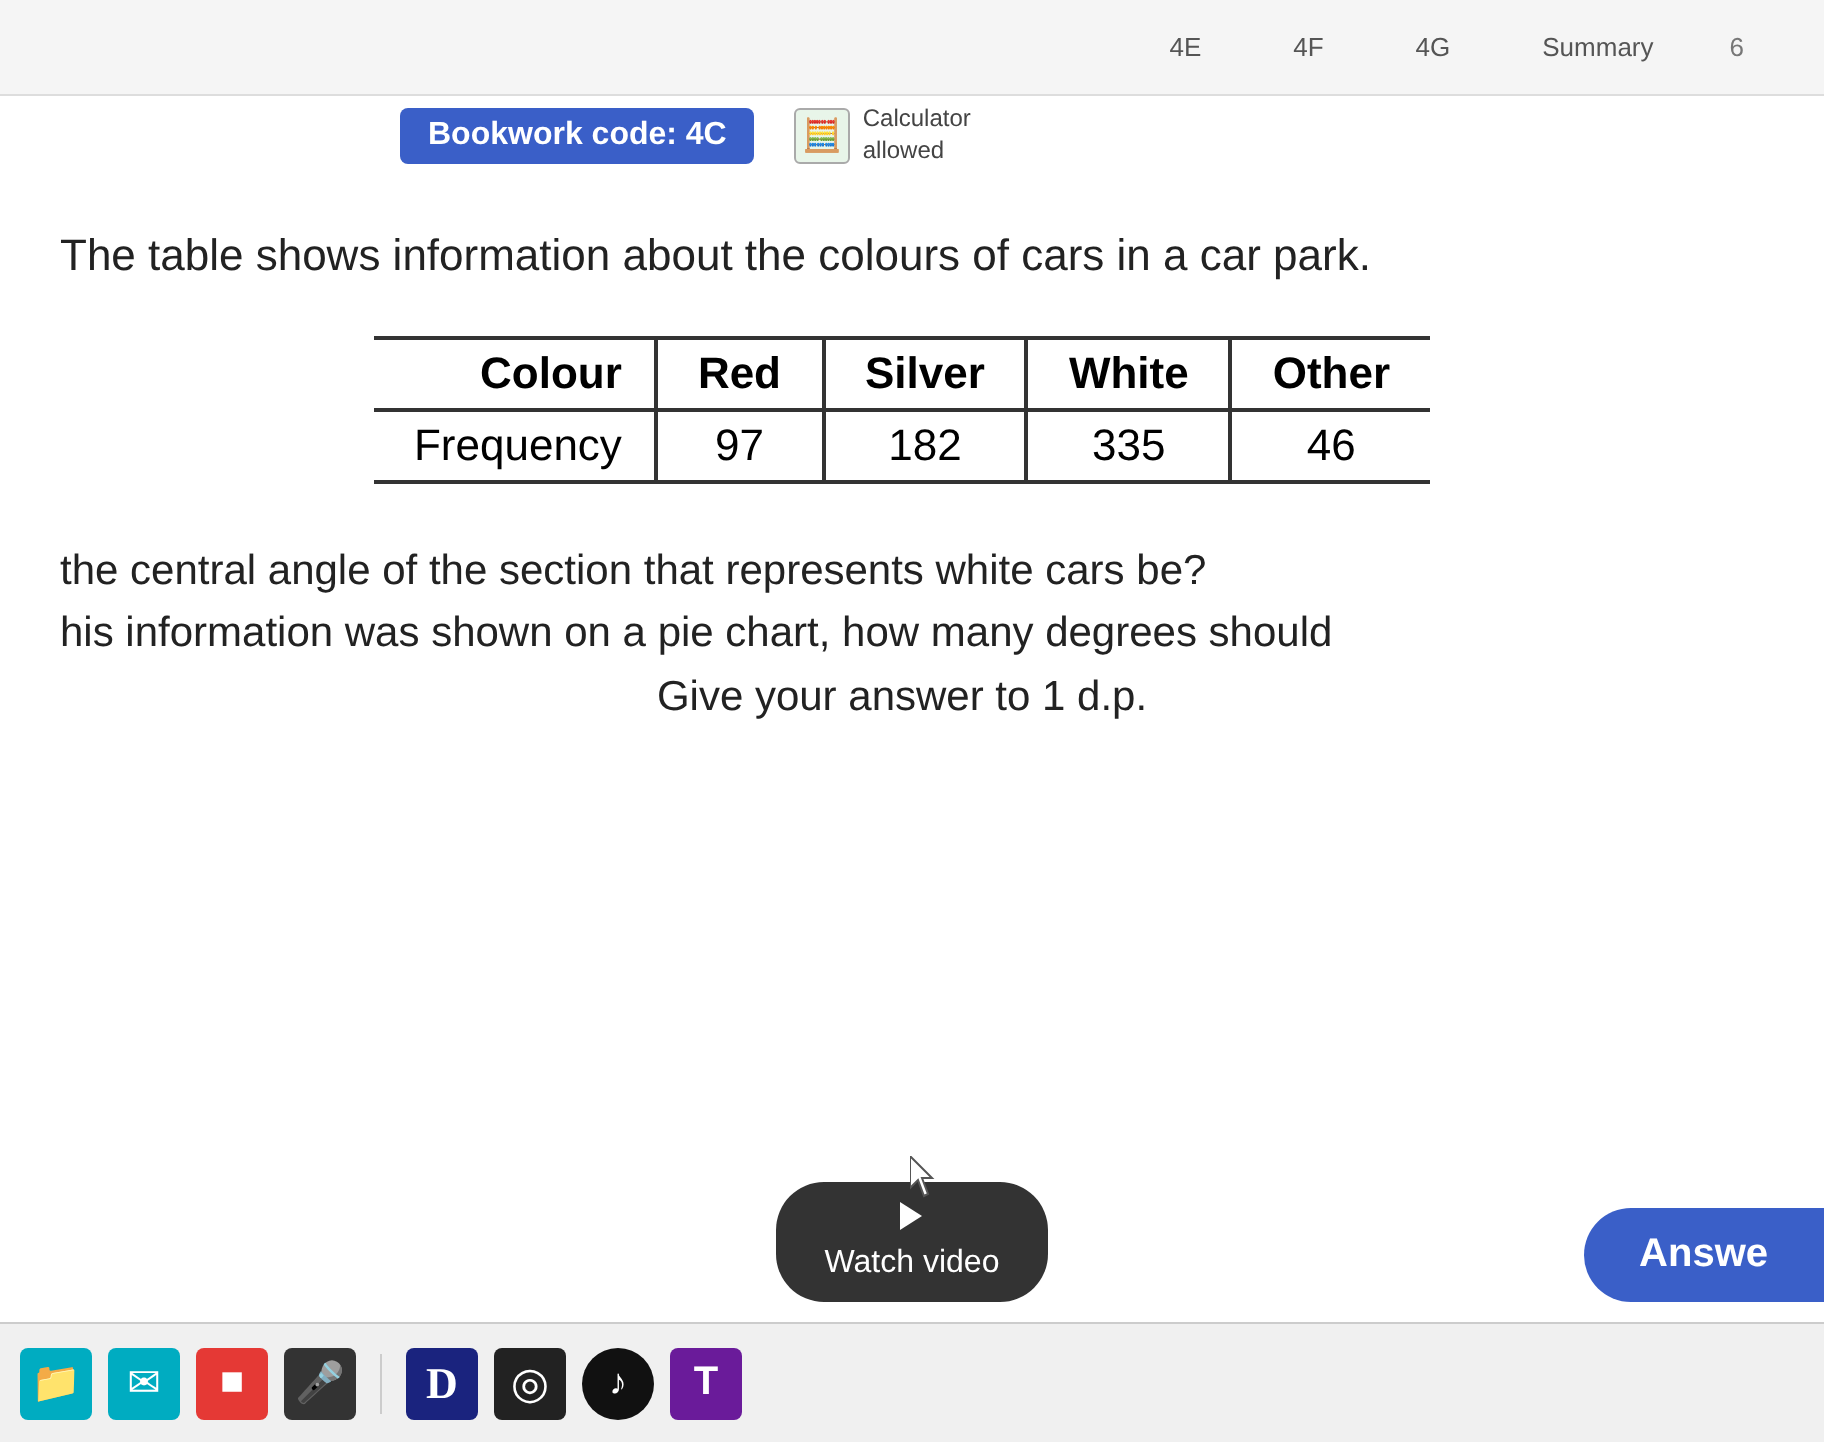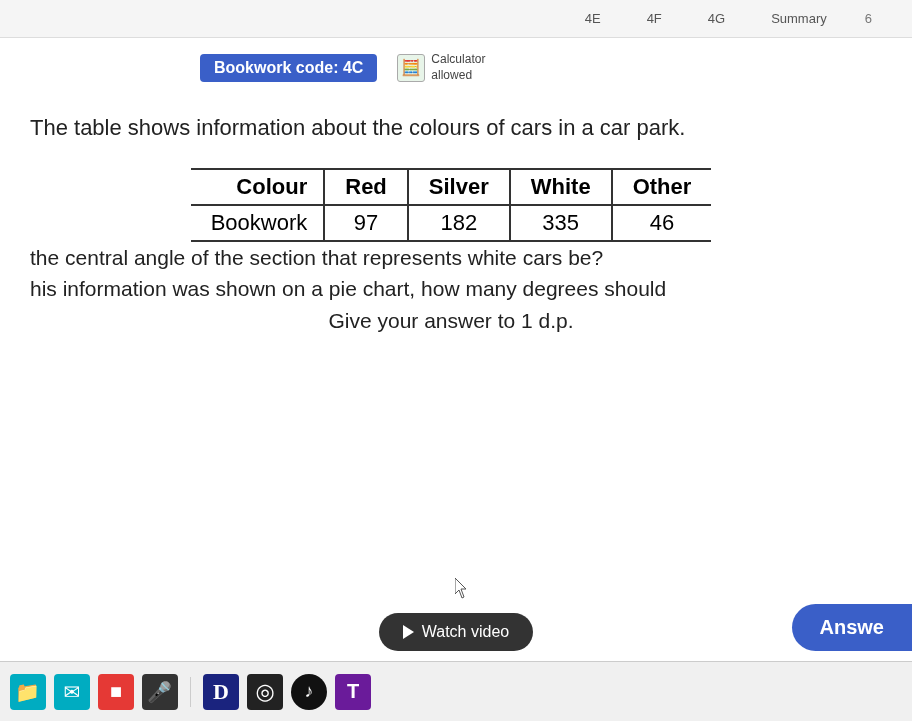--- a/index.html
+++ b/index.html
@@ -33,7 +33,7 @@
       top: 0;
       left: 0;
       right: 0;
-      height: 38px;
+      height: 48px;
       background: #f5f5f5;
       display: flex;
       align-items: center;

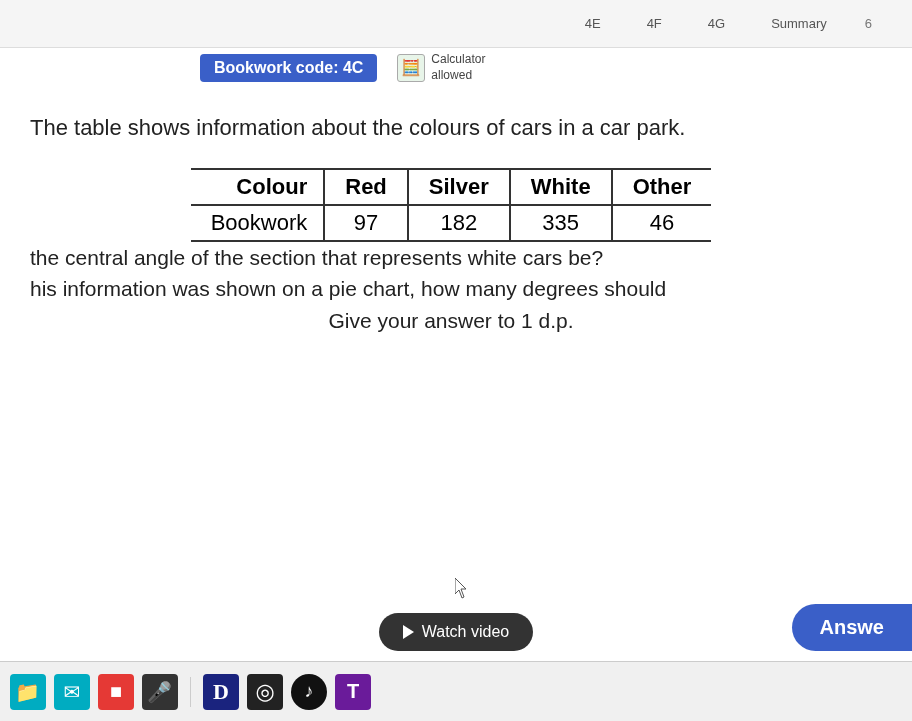--- a/index.html
+++ b/index.html
@@ -117,6 +117,7 @@
     .data-table-wrapper {
       display: flex;
       justify-content: center;
+      margin-bottom: 28px;
     }
 
     .data-table {

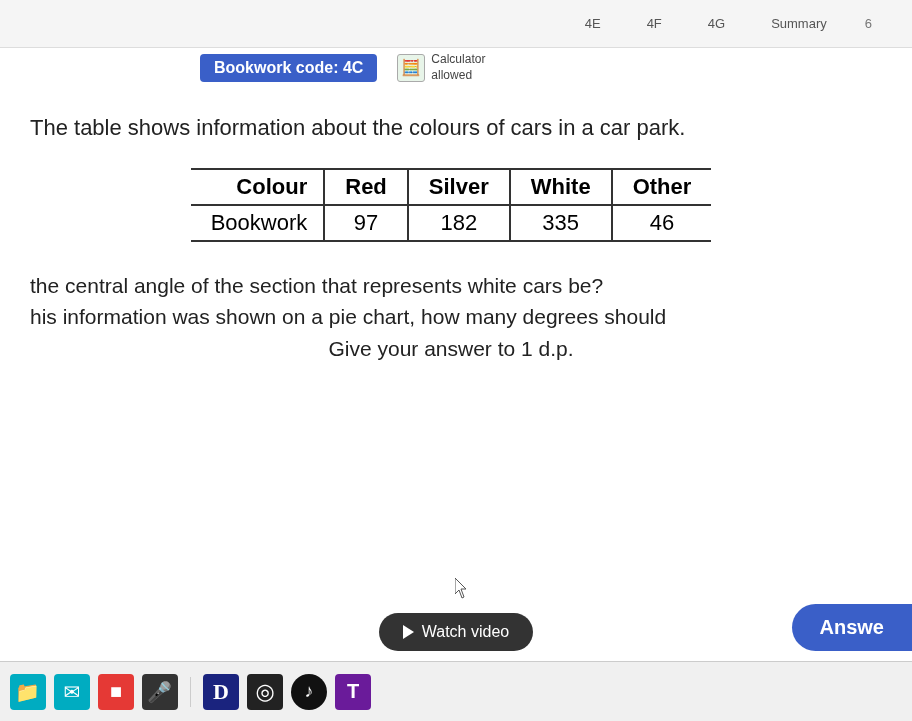--- a/index.html
+++ b/index.html
@@ -308,7 +308,7 @@
         </thead>
         <tbody>
           <tr>
-            <td>Bookwork</td>
+            <td>Frequency</td>
             <td>97</td>
             <td>182</td>
             <td>335</td>

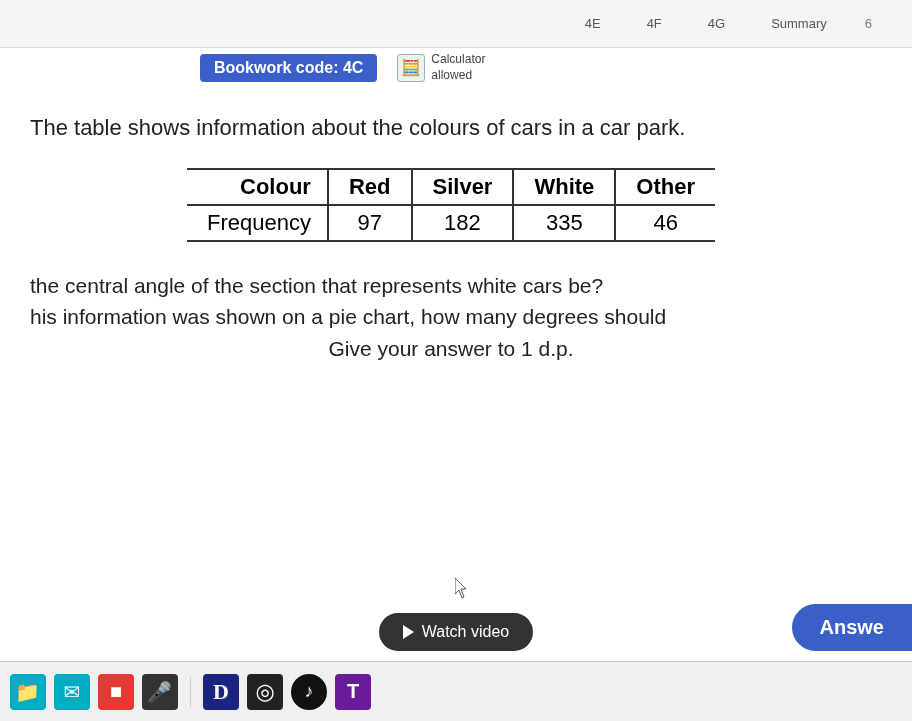--- a/index.html
+++ b/index.html
@@ -193,6 +193,7 @@
       display: flex;
       align-items: center;
       gap: 8px;
+      flex-direction: column;
     }
 
     .watch-video-btn .play-icon {

